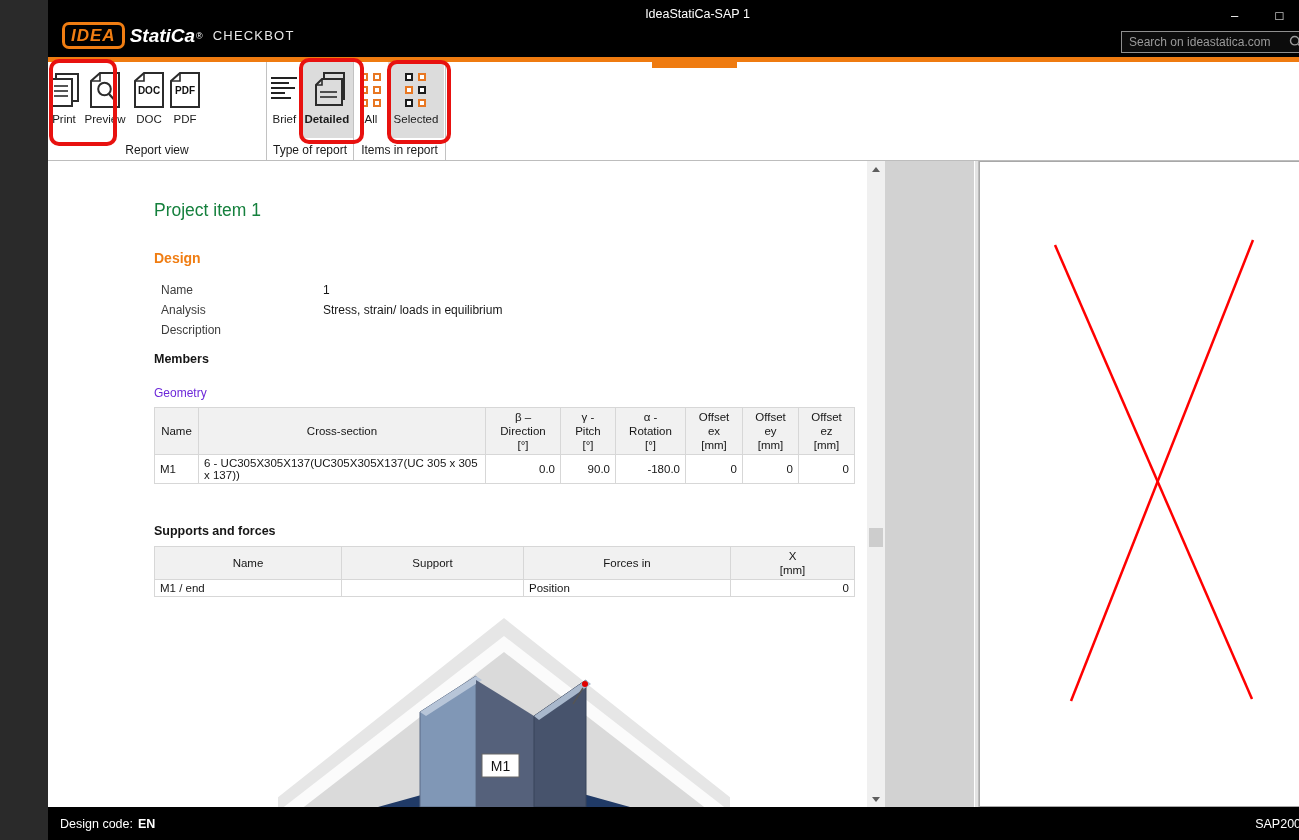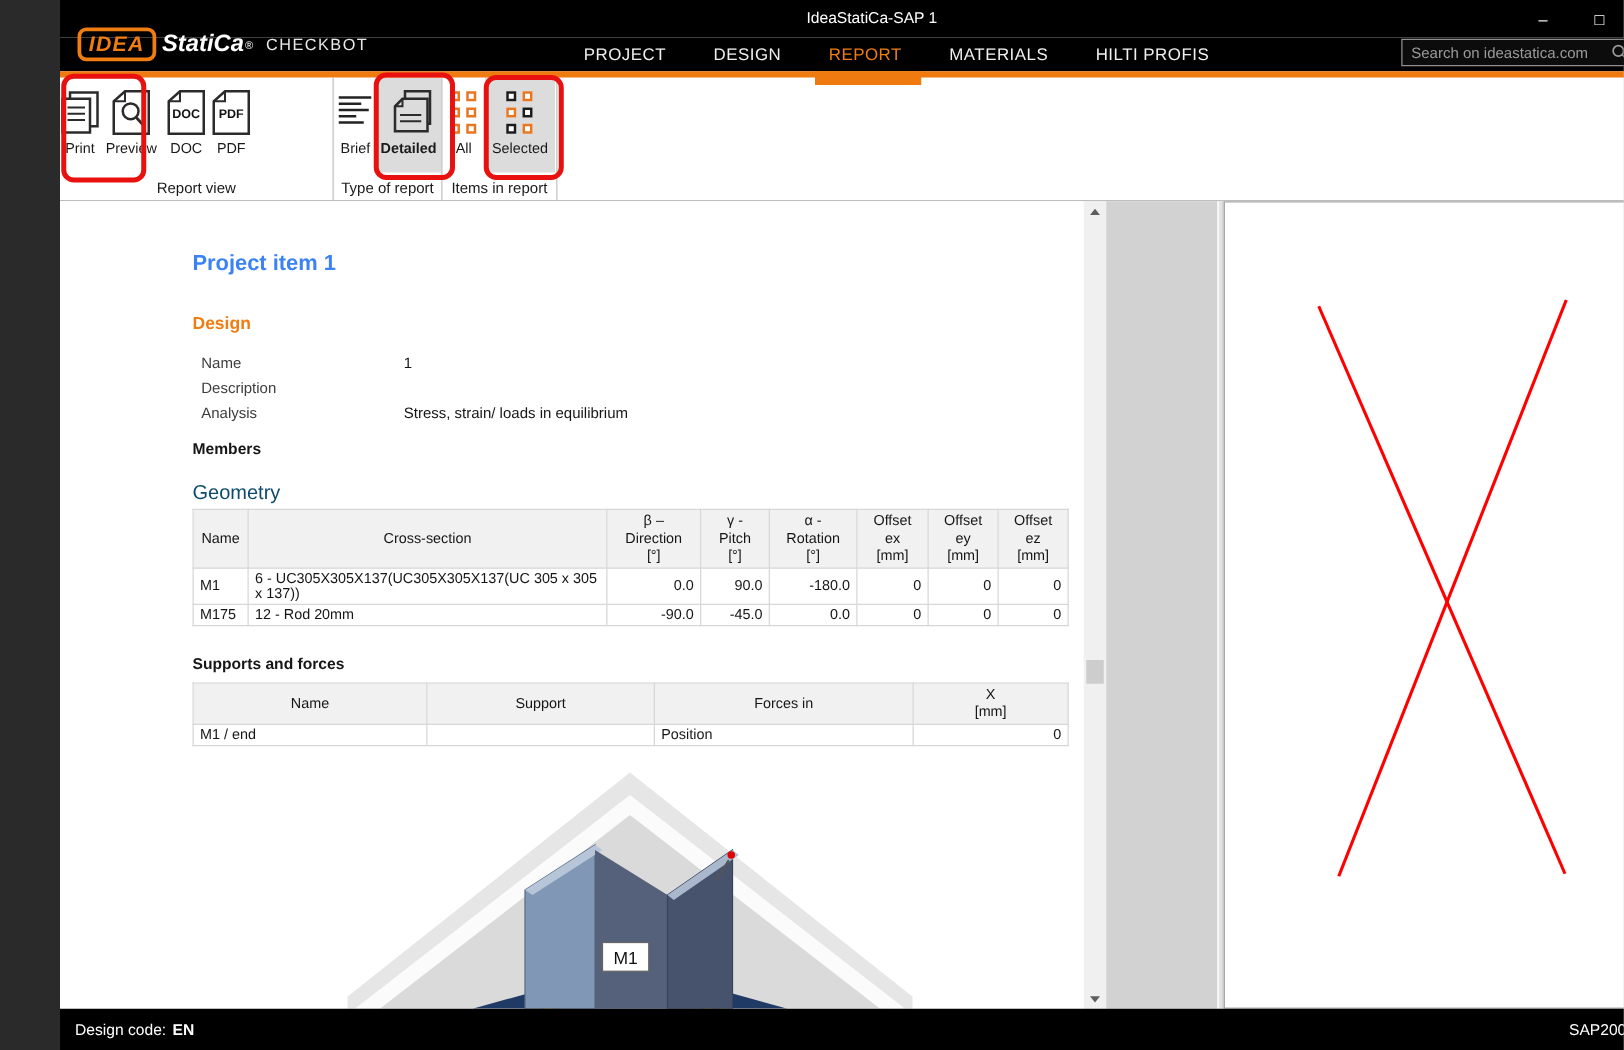--- a/index.html
+++ b/index.html
@@ -102,13 +102,6 @@
     <span class="brand-reg">®</span>
     <span class="brand-product">CHECKBOT</span>
   </div>
-  <div class="nav-tabs">
-    <div class="nav-tab">PROJECT</div>
-    <div class="nav-tab">DESIGN</div>
-    <div class="nav-tab active">REPORT</div>
-    <div class="nav-tab">MATERIALS</div>
-    <div class="nav-tab">HILTI PROFIS</div>
-  </div>
   <div class="search-box">
     <input type="text" placeholder="Search on ideastatica.com" style="">
     <span class="search-glyph">

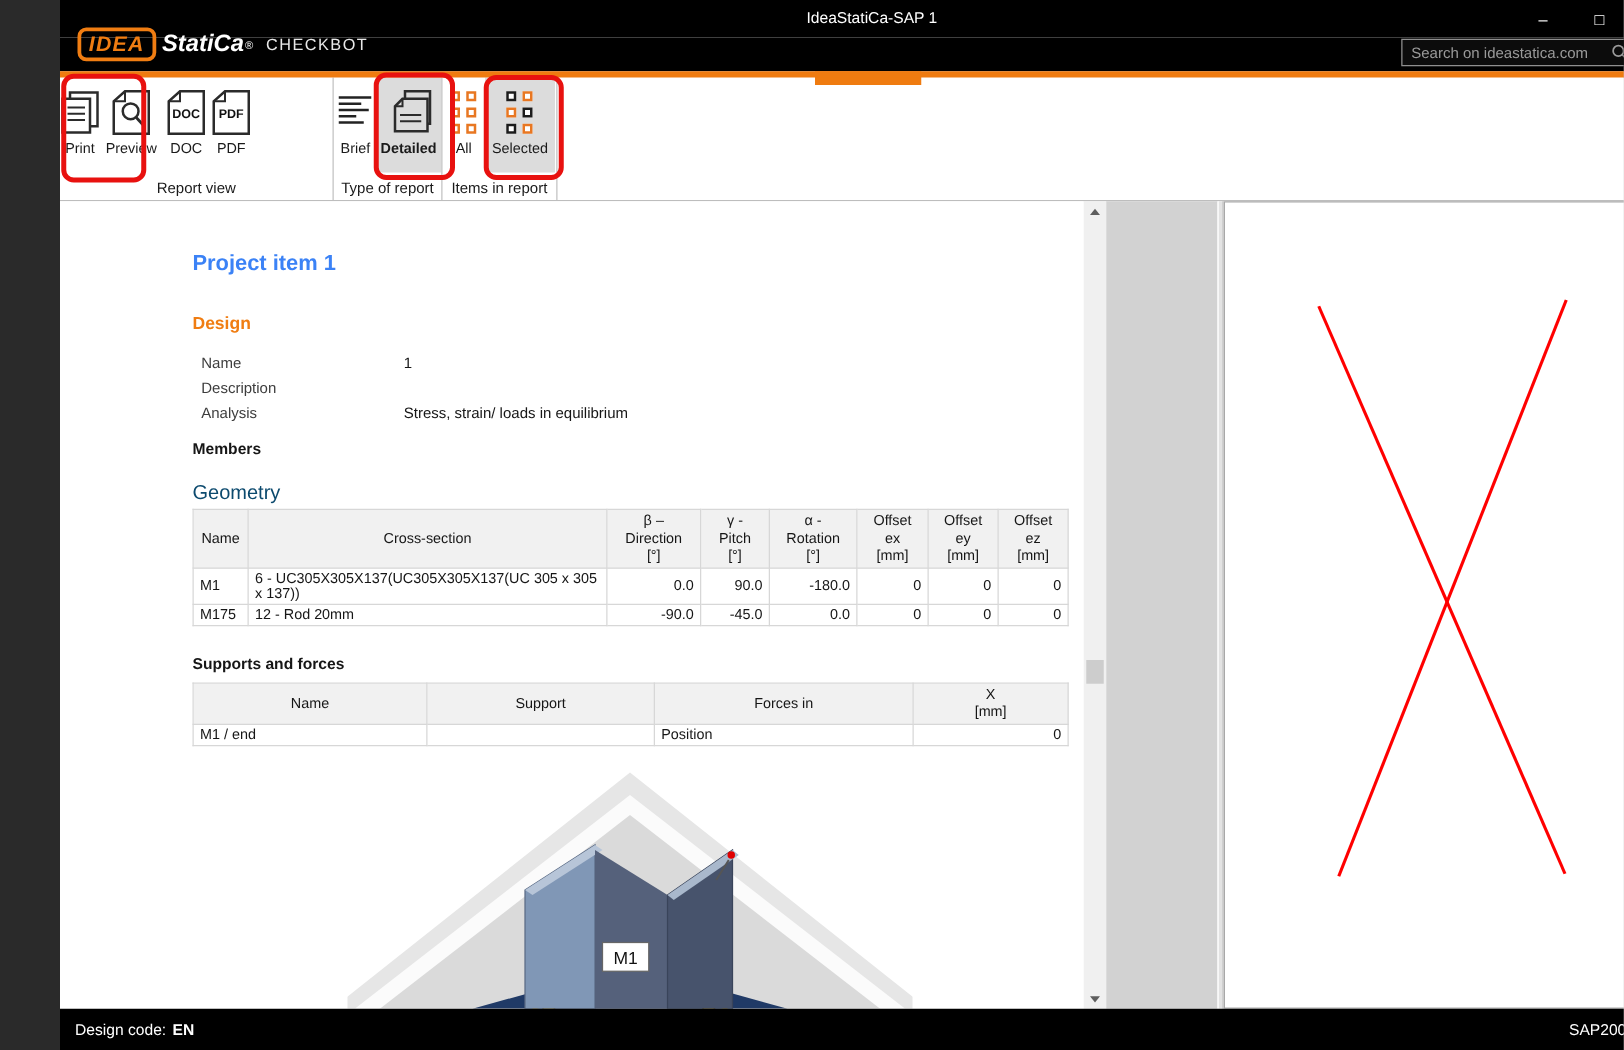--- a/index.html
+++ b/index.html
@@ -49,7 +49,7 @@
   .hl{position:absolute;border:4px solid #e8110f;border-radius:10px;z-index:30;pointer-events:none;}
   
   .report-page{position:absolute;left:0;top:161px;width:819px;height:646px;background:#fff;overflow:hidden;}
-  .doc-h1{position:absolute;left:106px;top:200px;font-size:17.5px;font-weight:bold;color:#3b82f6;}
+  .doc-h1{position:absolute;left:106px;top:200px;font-size:17.5px;font-weight:normal;color:#15803d;}
   .doc-h2{position:absolute;left:106px;top:250px;font-size:14px;font-weight:bold;color:#f07d12;}
   .doc-h3{position:absolute;left:106px;font-size:12.5px;font-weight:bold;color:#161616;}
   .doc-h4{position:absolute;left:106px;font-size:16px;color:#0c4a6e;}

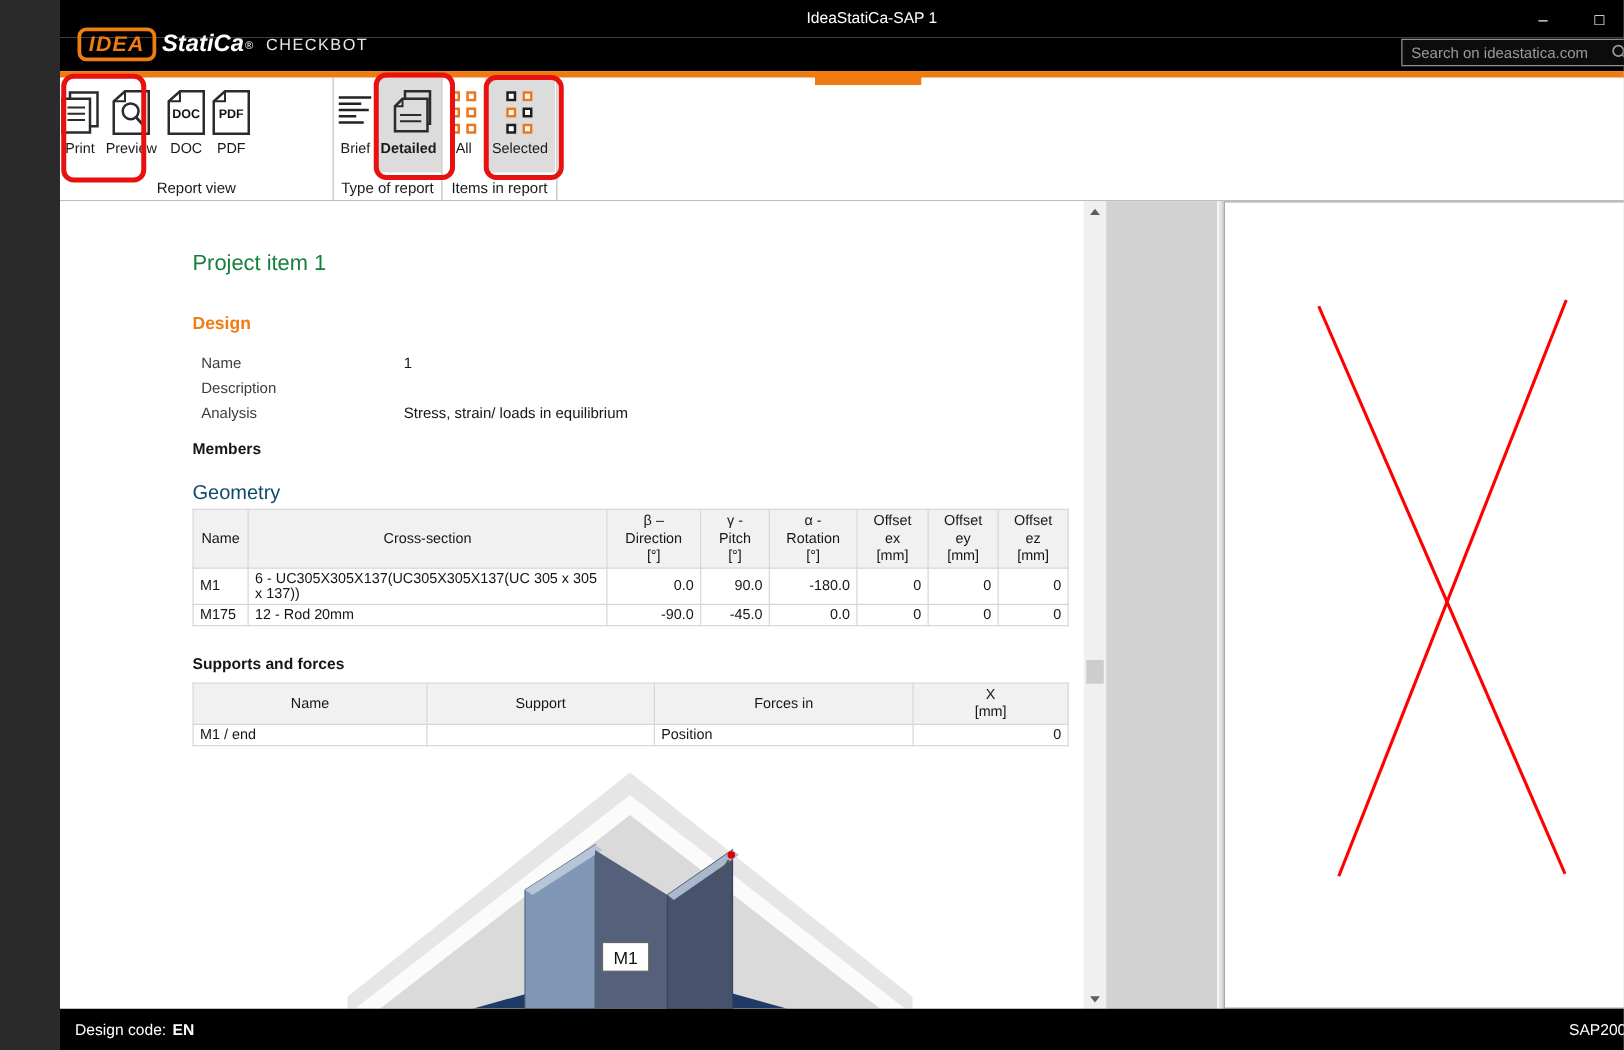--- a/index.html
+++ b/index.html
@@ -247,12 +247,12 @@
         <span class="field-value">1</span>
       </div>
       <div class="field-row">
+        <span class="field-label">Analysis</span>
+        <span class="field-value">Stress, strain/ loads in equilibrium</span>
+      </div>
+      <div class="field-row">
         <span class="field-label">Description</span>
         <span class="field-value"></span>
-      </div>
-      <div class="field-row">
-        <span class="field-label">Analysis</span>
-        <span class="field-value">Stress, strain/ loads in equilibrium</span>
       </div>
     </div>
 

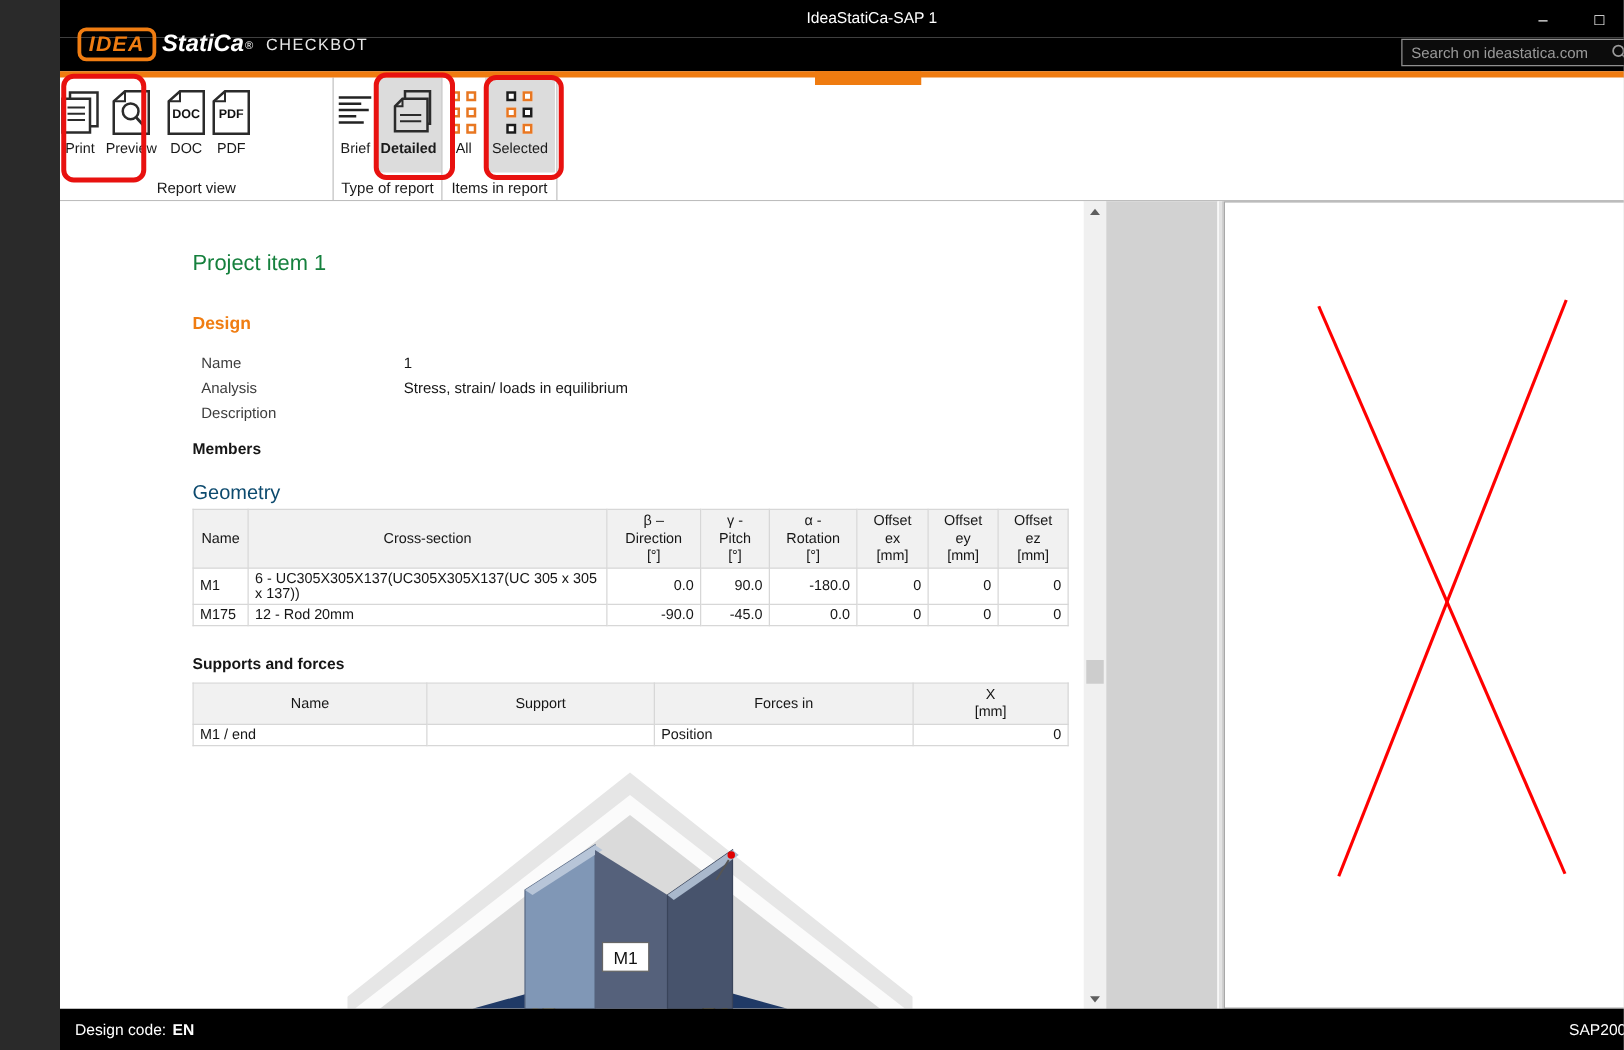--- a/index.html
+++ b/index.html
@@ -52,7 +52,7 @@
   .doc-h1{position:absolute;left:106px;top:200px;font-size:17.5px;font-weight:normal;color:#15803d;}
   .doc-h2{position:absolute;left:106px;top:250px;font-size:14px;font-weight:bold;color:#f07d12;}
   .doc-h3{position:absolute;left:106px;font-size:12.5px;font-weight:bold;color:#161616;}
-  .doc-h4{position:absolute;left:106px;font-size:16px;color:#0c4a6e;}
+  .doc-h4{position:absolute;left:106px;font-size:12px;color:#6d28d9;}
   .fields{position:absolute;left:113px;top:280px;font-size:12px;}
   .field-row{height:20px;line-height:20px;display:flex;}
   .field-label{width:162px;color:#3d3d3d;}

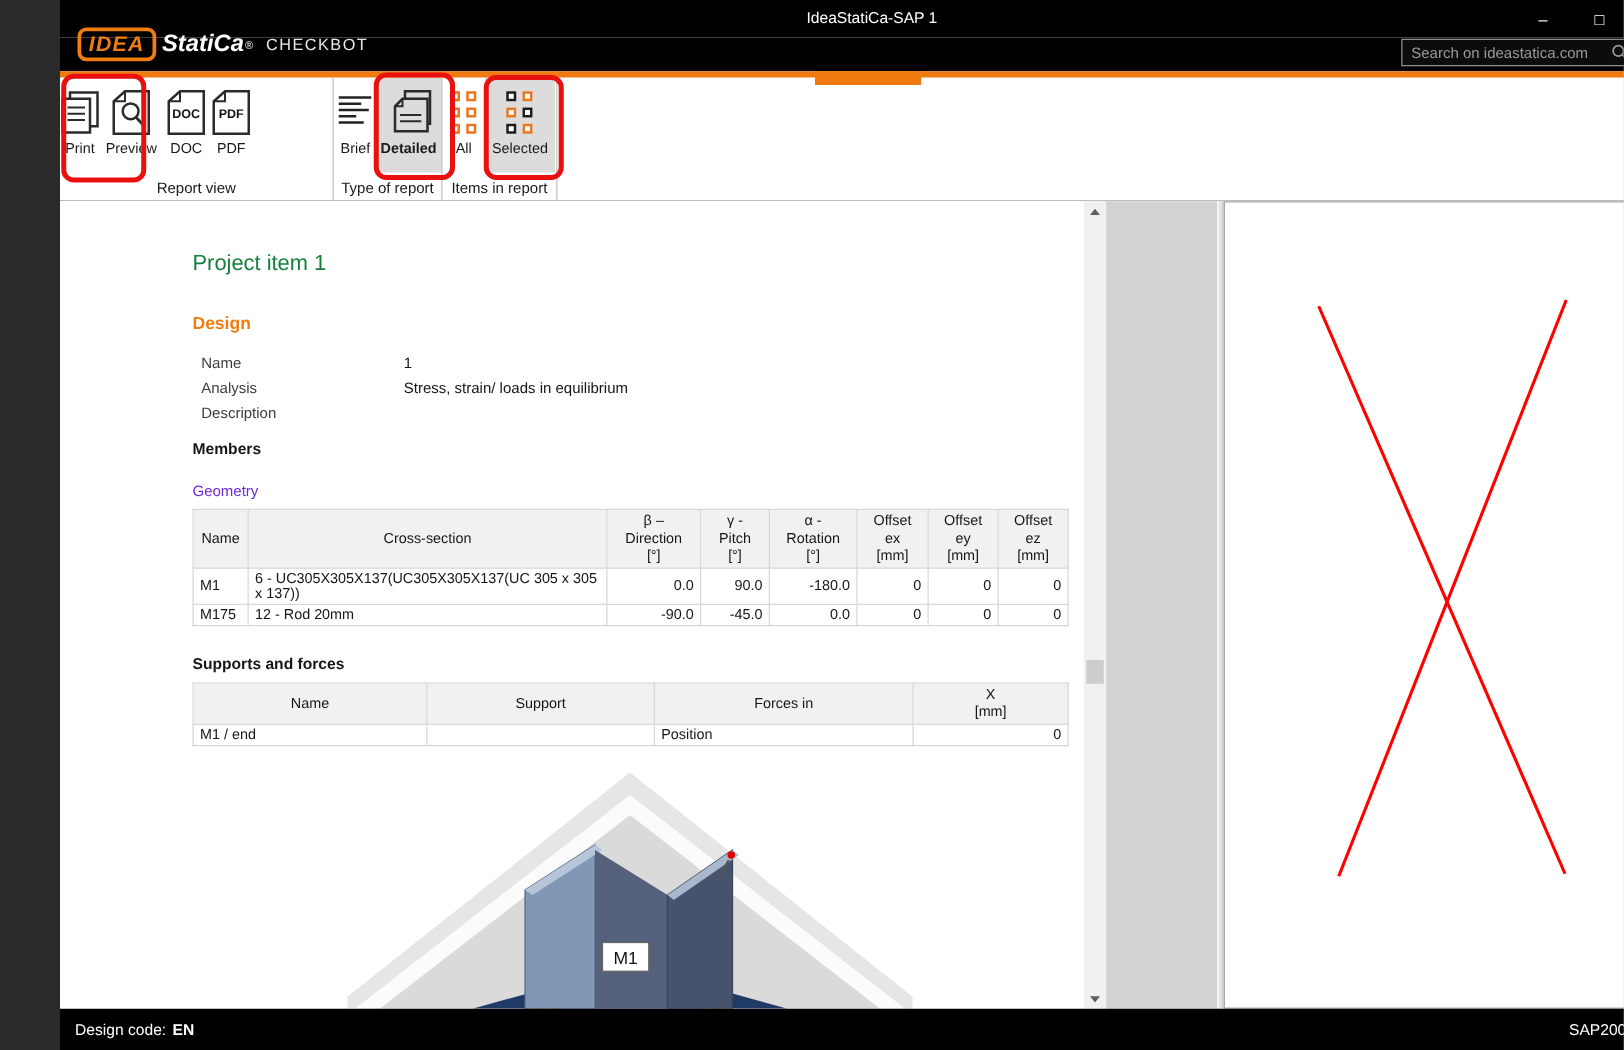--- a/index.html
+++ b/index.html
@@ -319,16 +319,6 @@
         <td class="num">0</td>
         <td class="num">0</td>
       </tr>
-      <tr>
-        <td>M175</td>
-        <td>12 - Rod 20mm</td>
-        <td class="num">-90.0</td>
-        <td class="num">-45.0</td>
-        <td class="num">0.0</td>
-        <td class="num">0</td>
-        <td class="num">0</td>
-        <td class="num">0</td>
-      </tr>
     </tbody>
       </table>
 

